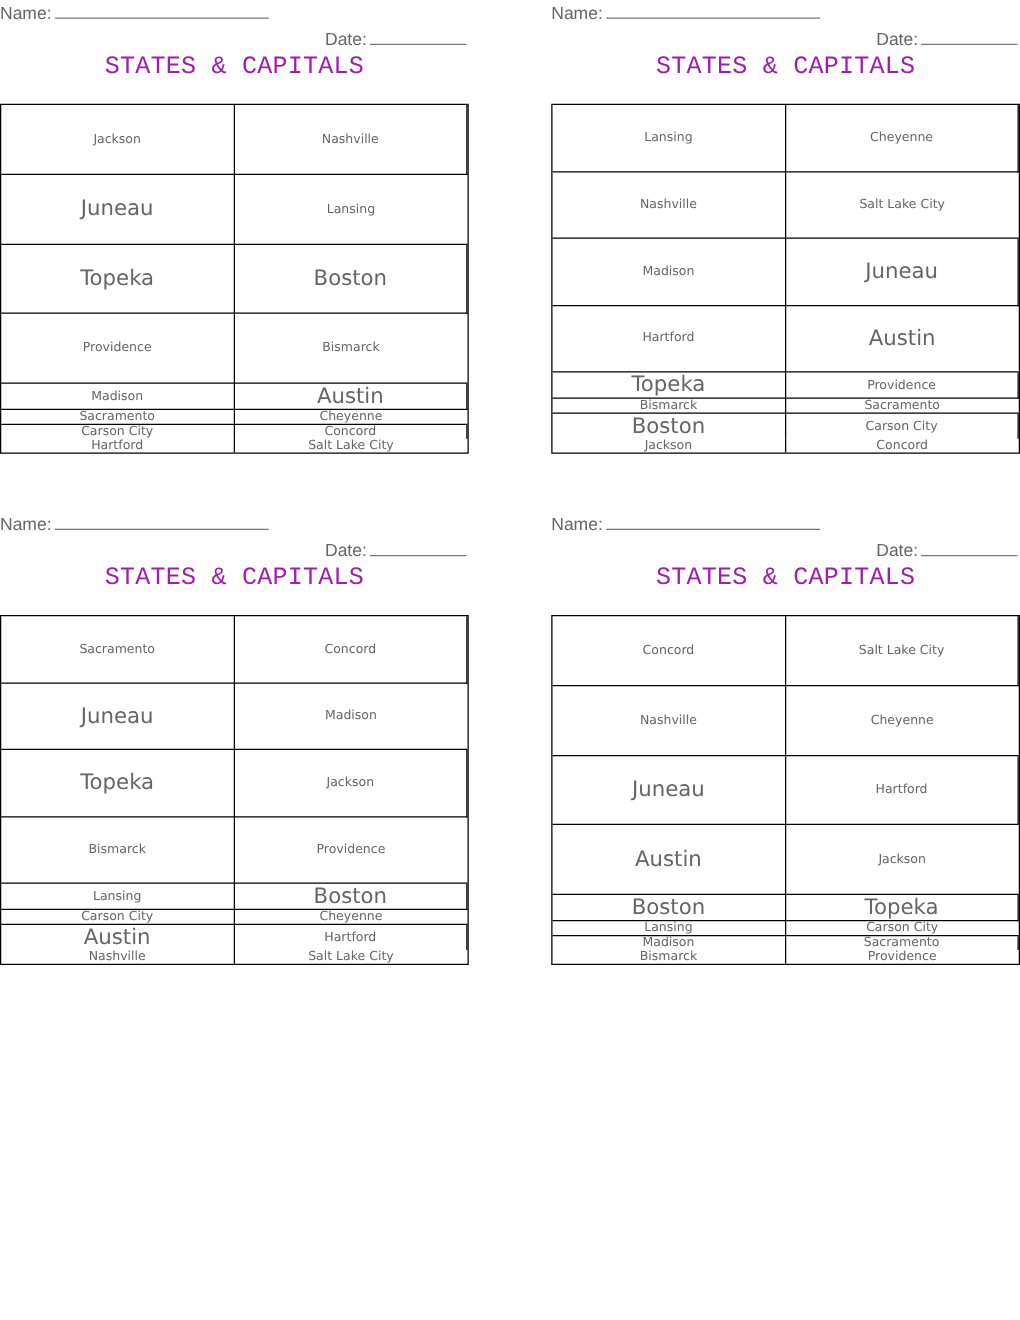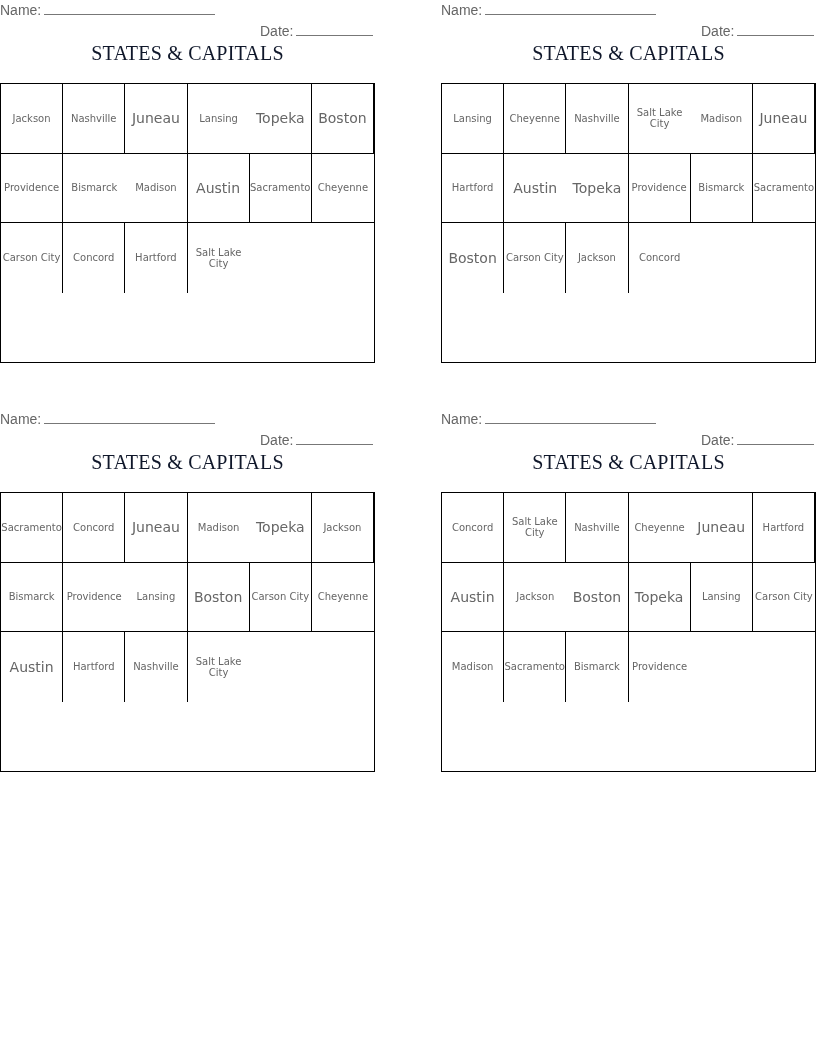--- a/index.html
+++ b/index.html
@@ -13,7 +13,7 @@
   .name .line { width:171px; }
   .date .line { width:77px; }
   .title { position:absolute; top:42px; left:0; width:375px; text-align:center;
-           font-family:Liberation Serif, serif; font-size:20px; color:#0f172a; letter-spacing:0.2px; }
+           font-family:Liberation Mono, monospace; font-size:20px; color:#a21caf; letter-spacing:0.2px; }
   .grid { position:absolute; top:83px; left:0; width:373px; height:278px;
           border:1px solid #000; display:grid;
           grid-template-columns: repeat(6, 1fr); grid-template-rows: repeat(4, 1fr); }

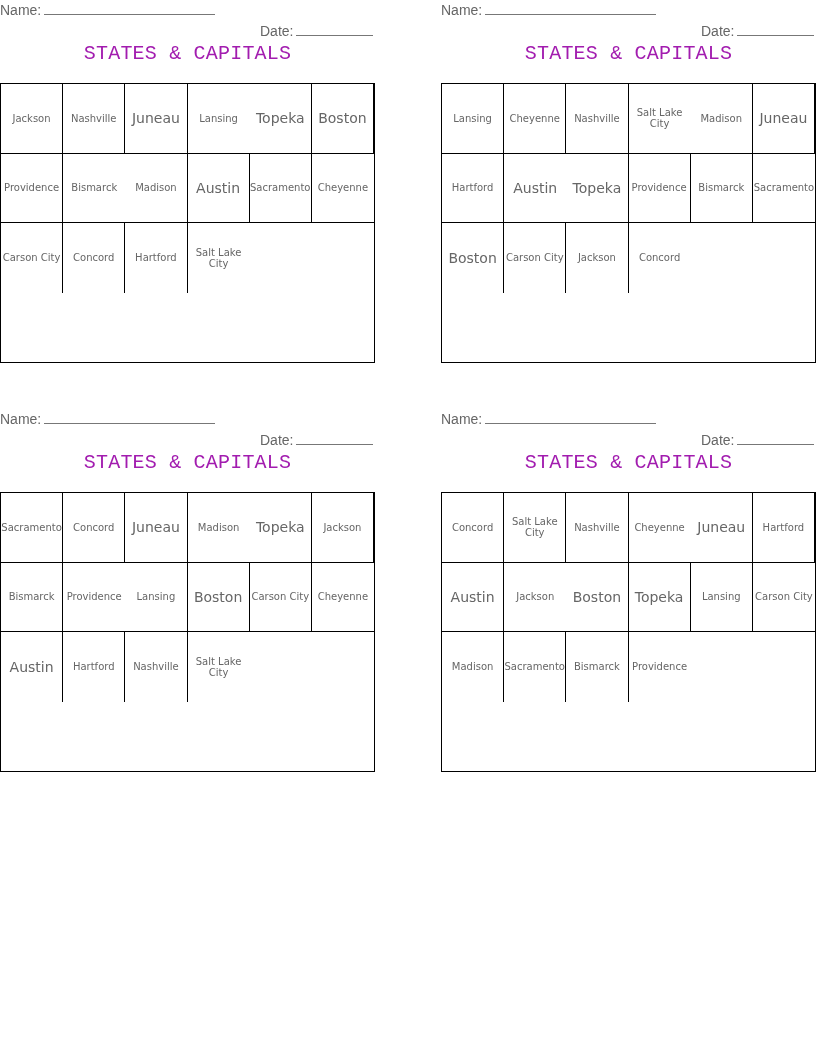--- a/index.html
+++ b/index.html
@@ -16,7 +16,7 @@
            font-family:Liberation Mono, monospace; font-size:20px; color:#a21caf; letter-spacing:0.2px; }
   .grid { position:absolute; top:83px; left:0; width:373px; height:278px;
           border:1px solid #000; display:grid;
-          grid-template-columns: repeat(6, 1fr); grid-template-rows: repeat(4, 1fr); }
+          grid-template-columns: repeat(2, 1fr); grid-template-rows: repeat(4, 1fr); }
   .cell { border-right:1px solid #000; border-bottom:1px solid #000;
           display:flex; align-items:center; justify-content:center;
           font-family:"DejaVu Sans", sans-serif; color:#666; font-size:10px; text-align:center; }

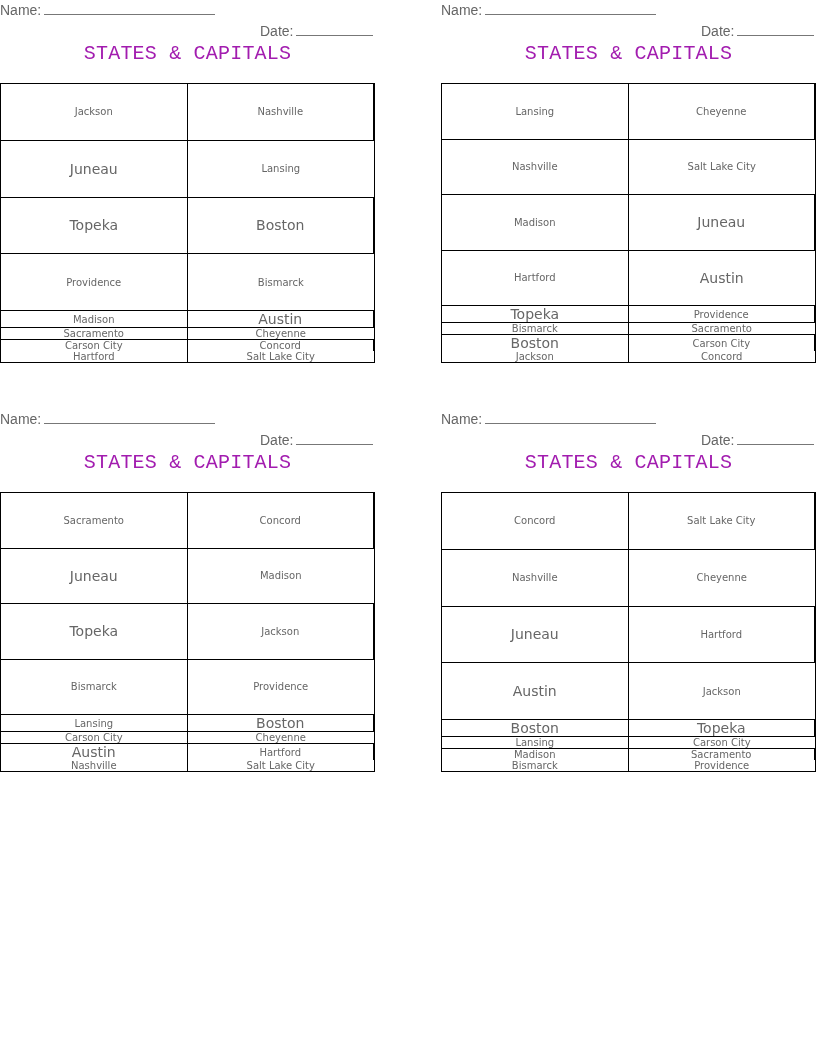--- a/index.html
+++ b/index.html
@@ -22,7 +22,7 @@
           font-family:"DejaVu Sans", sans-serif; color:#666; font-size:10px; text-align:center; }
   .cell:nth-child(4n) { border-right:none; }
   .cell:nth-child(n+13) { border-bottom:none; }
-  .cell.big { font-size:14px; }
+  .cell.big { font-size:17px; }
 </style>
 </head>
 <body>

